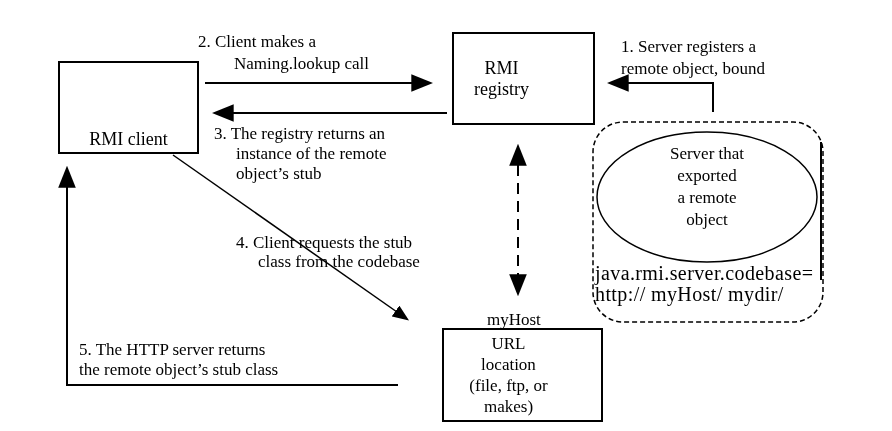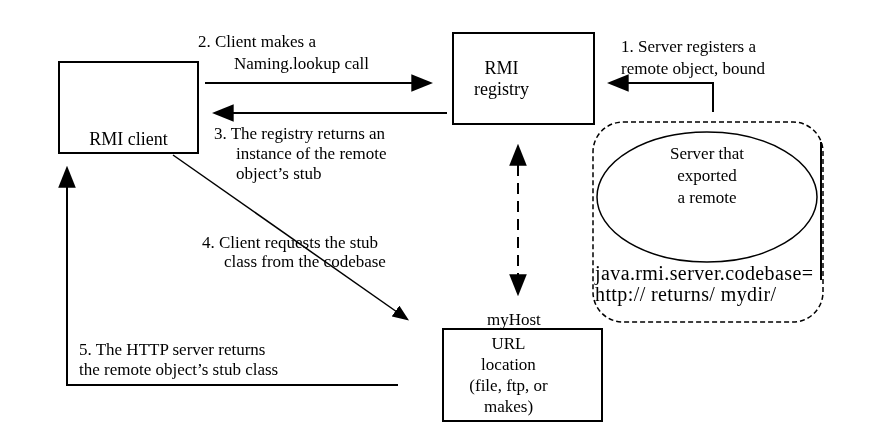--- a/index.html
+++ b/index.html
@@ -87,6 +87,7 @@
     <div>Server that</div>
     <div>exported</div>
     <div>a remote</div>
+    <div>object</div>
   </div>
 
   <div class="codebase-text">

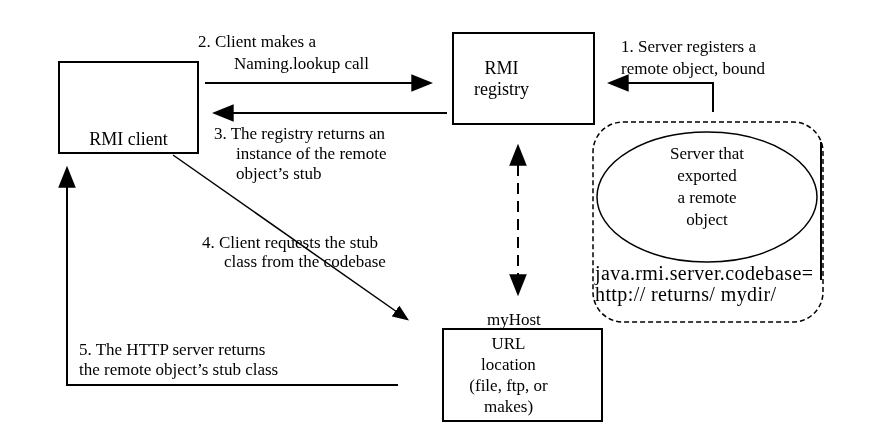--- a/index.html
+++ b/index.html
@@ -21,7 +21,7 @@
   .ann{position:absolute;font-size:17px;line-height:20px;}
   .ann div{white-space:nowrap;}
   .lh22{line-height:22px;}
-  .lh19{line-height:19px;}
+  .lh19{line-height:19px;margin-left:34px;}
   .ind22{margin-left:22px;}
   .ind31{margin-left:36px;}
   .server-text{

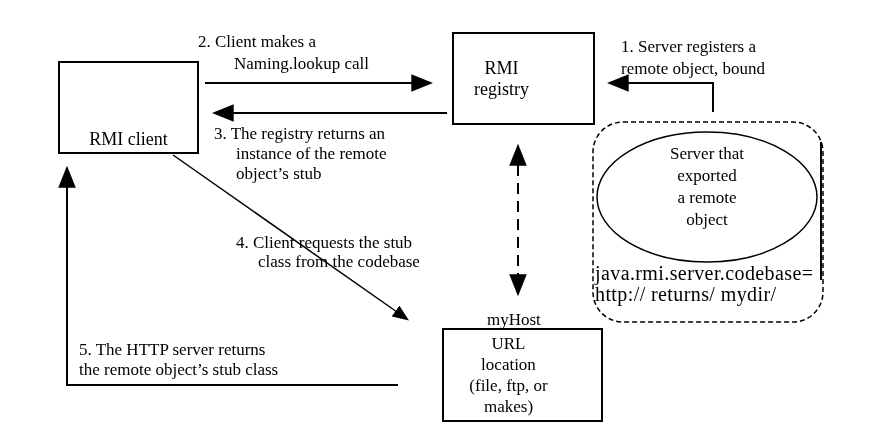--- a/index.html
+++ b/index.html
@@ -92,7 +92,7 @@
 
   <div class="codebase-text">
     <div>java.rmi.server.codebase=</div>
-    <div>http:// returns/ mydir/</div>
+    <div>http:// myHost/ mydir/</div>
   </div>
 
   <div class="lbl myhost">myHost</div>

